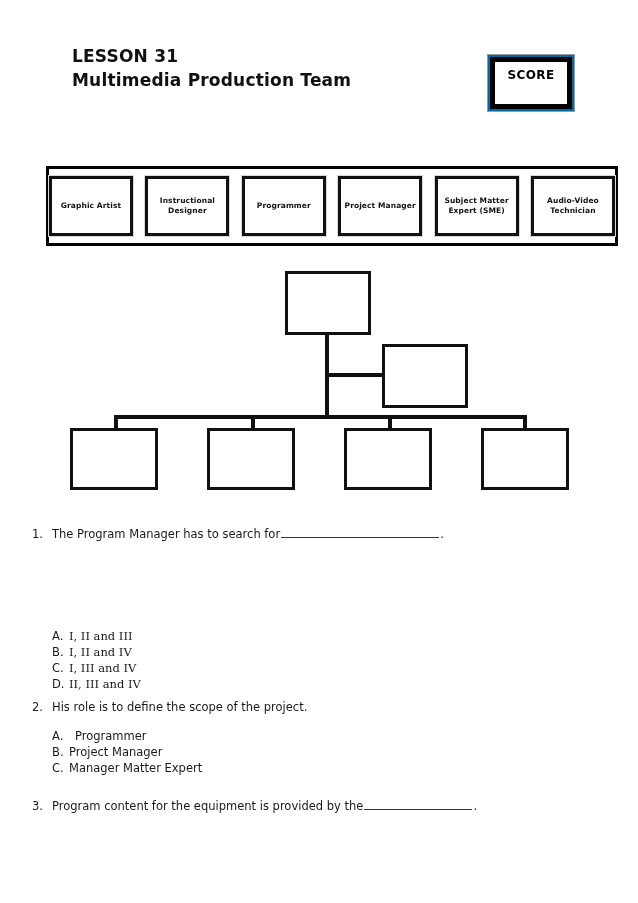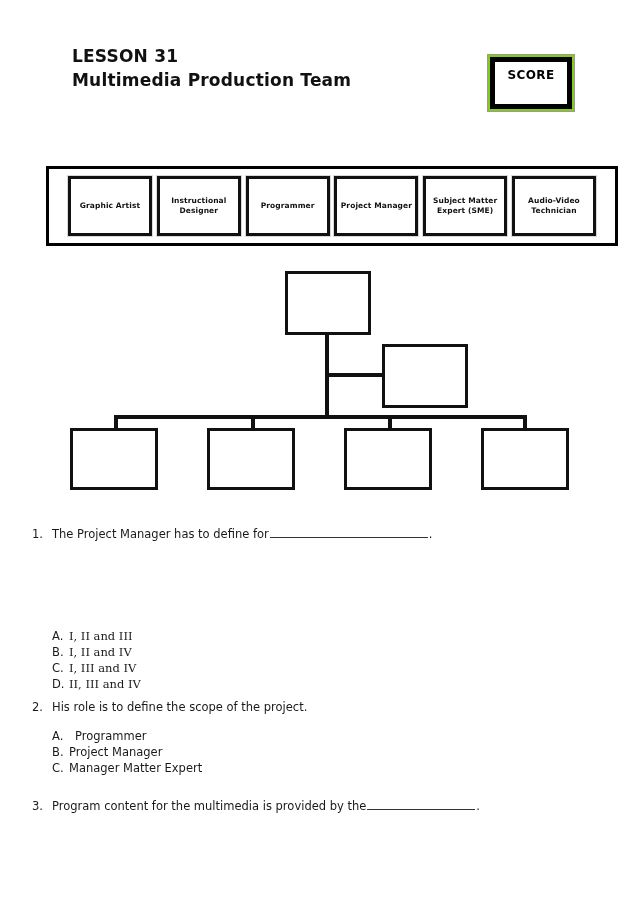--- a/index.html
+++ b/index.html
@@ -45,7 +45,7 @@
     width: 88px;
     height: 58px;
     border: 1px solid #9a9a9a;
-    background: #84cc16;
+    background: #0369a1;
     box-sizing: border-box;
   }
   #score-box .inner {

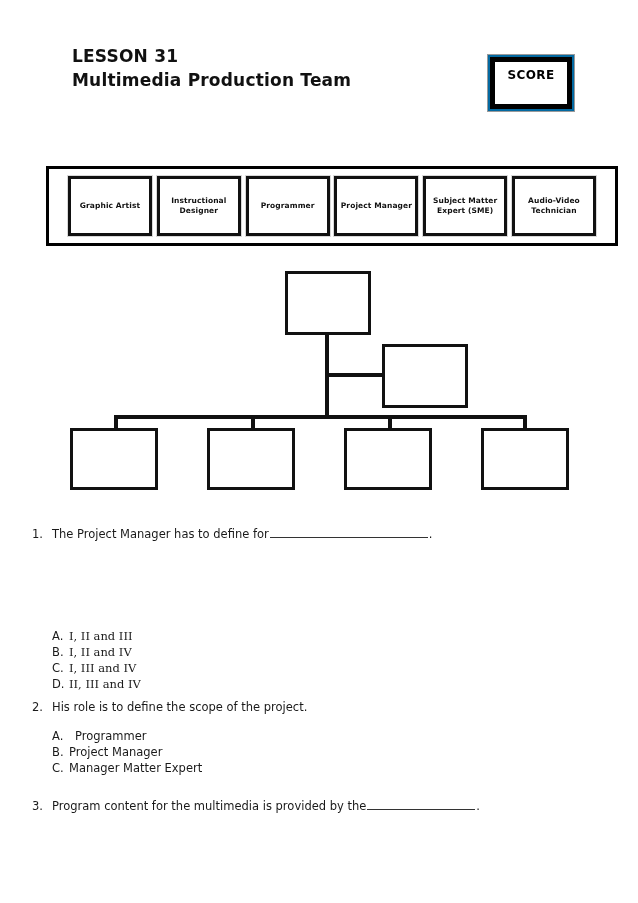--- a/index.html
+++ b/index.html
@@ -83,7 +83,7 @@
     display: flex;
     align-items: center;
     justify-content: space-between;
-    padding: 0 19px;
+    padding: 0 0;
   }
   .role-card {
     width: 84px;

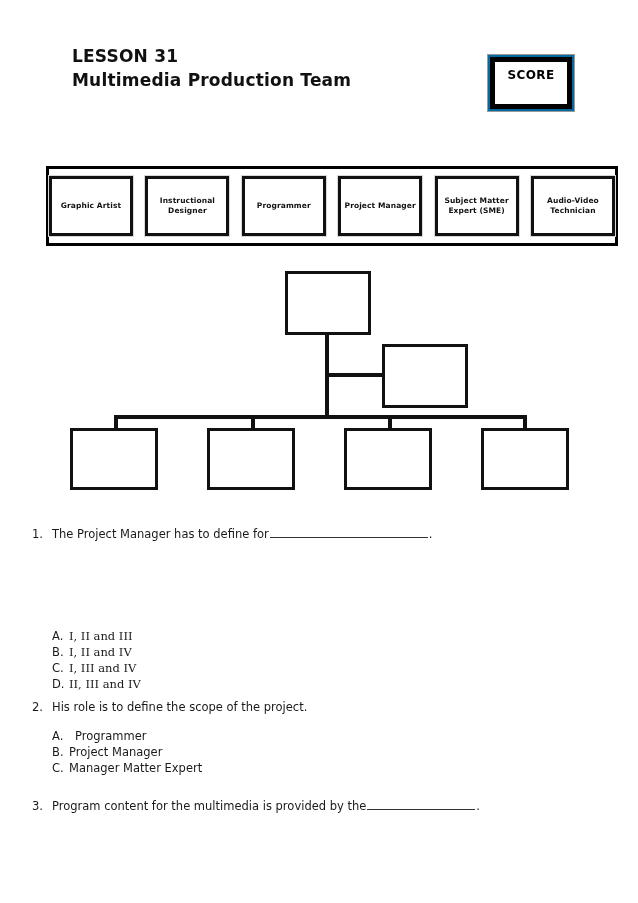--- a/index.html
+++ b/index.html
@@ -231,7 +231,7 @@
   </div>
 
   <div class="question" style="left:32px; top:526px;">
-    <span class="q-num">1.</span><span>The Project Manager has to define for</span><span class="blank-line" style="width:158px;"></span><span>.</span>
+    <span class="q-num">1.</span><span>The Program Manager has to search for</span><span class="blank-line" style="width:158px;"></span><span>.</span>
   </div>
 
 

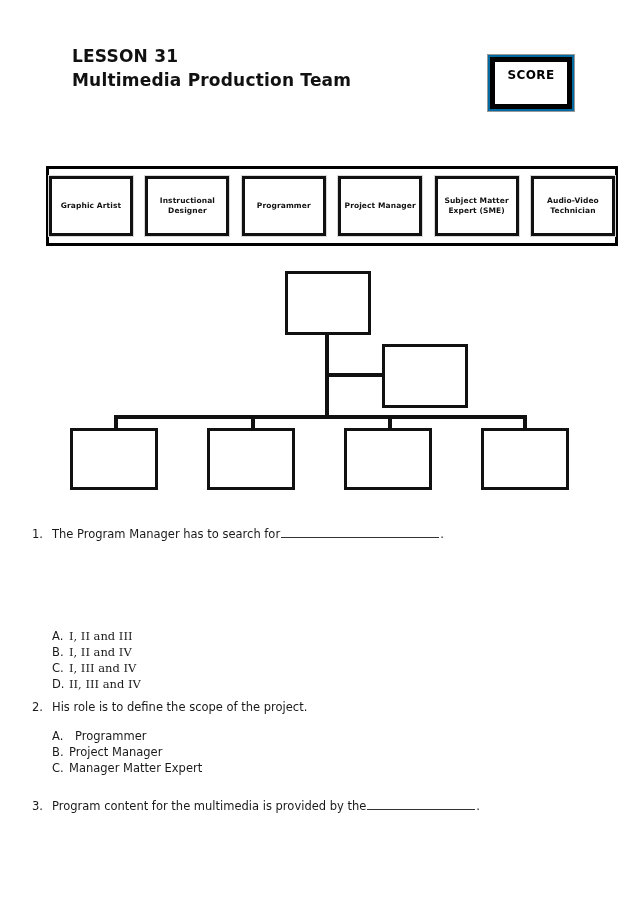--- a/index.html
+++ b/index.html
@@ -267,7 +267,7 @@
   </div>
 
   <div class="question" style="left:32px; top:798px;">
-    <span class="q-num">3.</span><span>Program content for the multimedia is provided by the</span><span class="blank-line" style="width:108px;"></span><span>.</span>
+    <span class="q-num">3.</span><span>Program content for the equipment is provided by the</span><span class="blank-line" style="width:108px;"></span><span>.</span>
   </div>
 
 </div>

